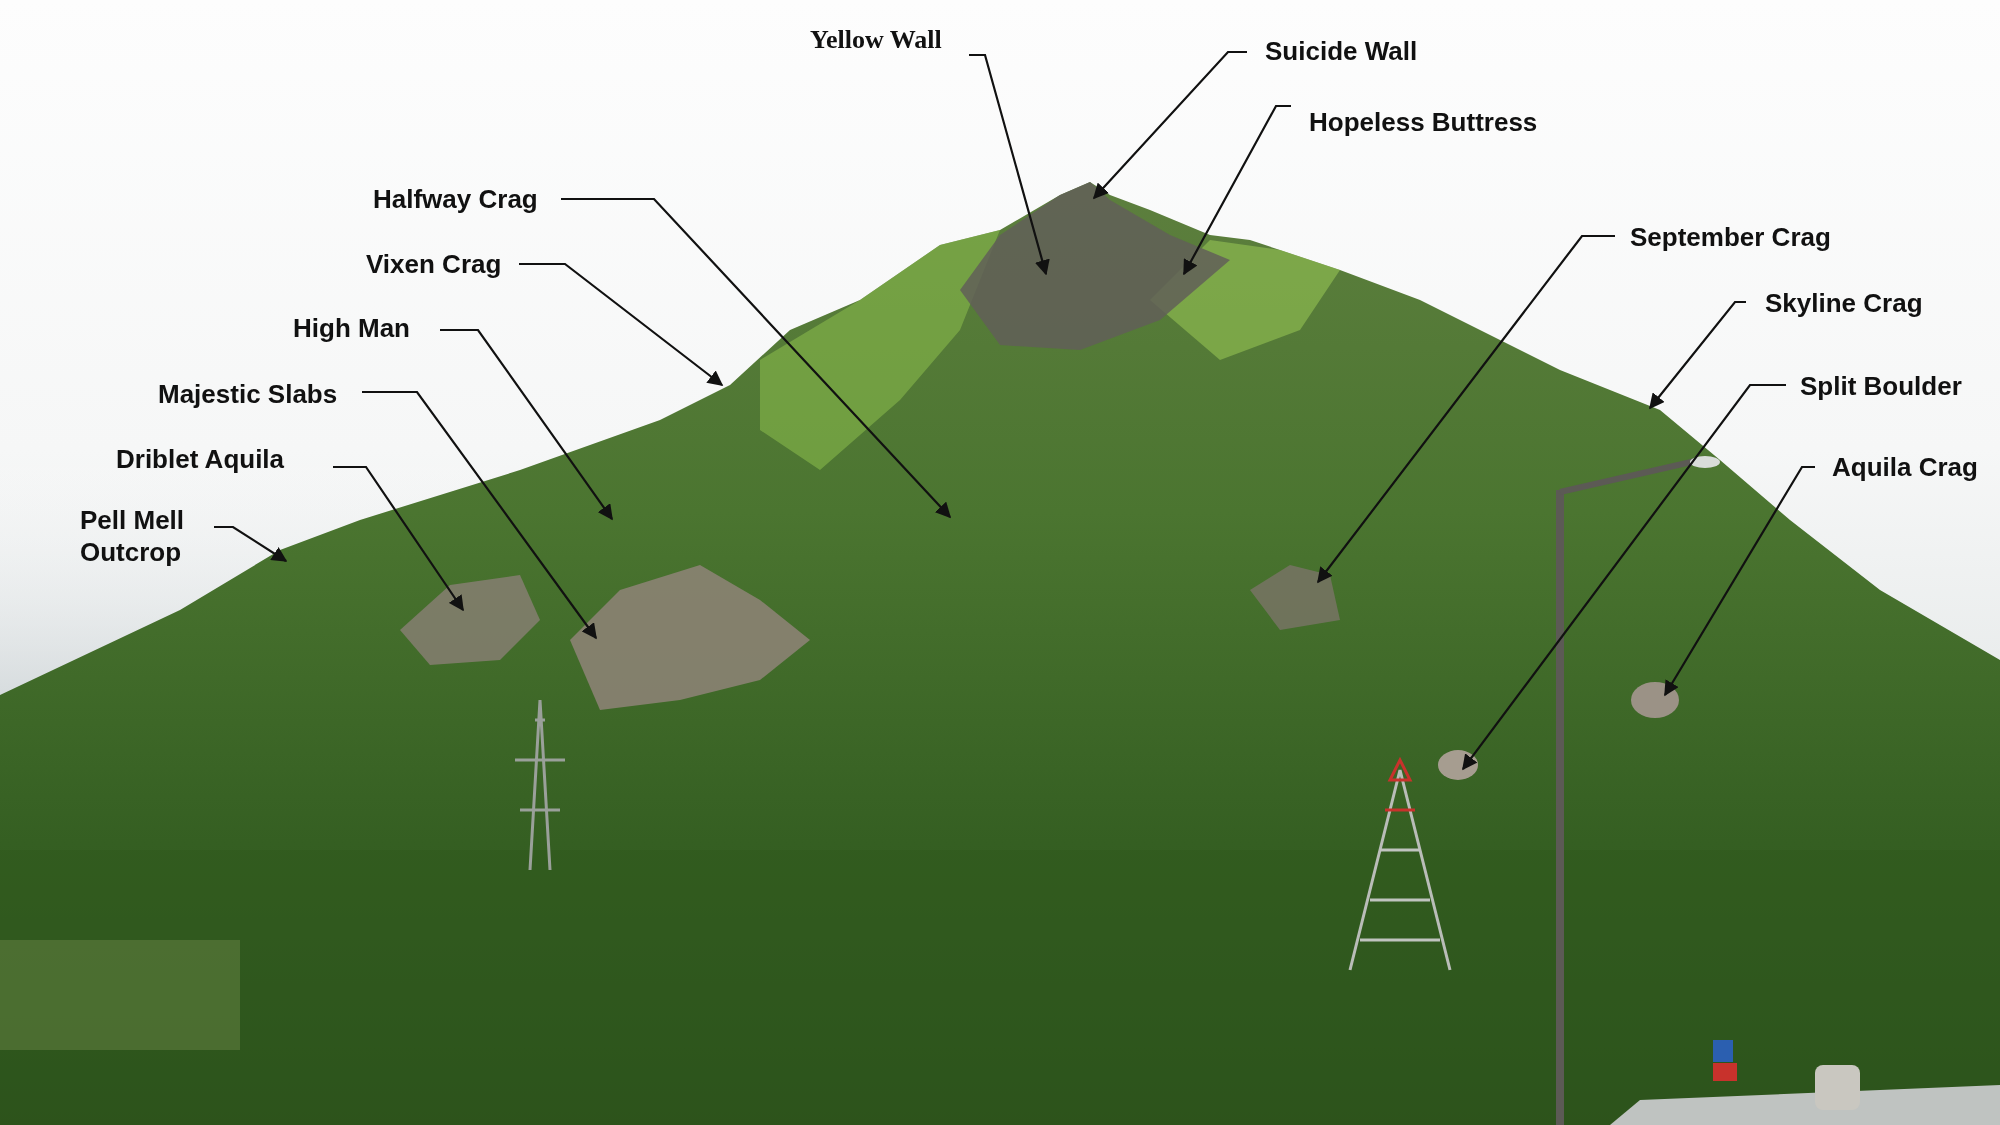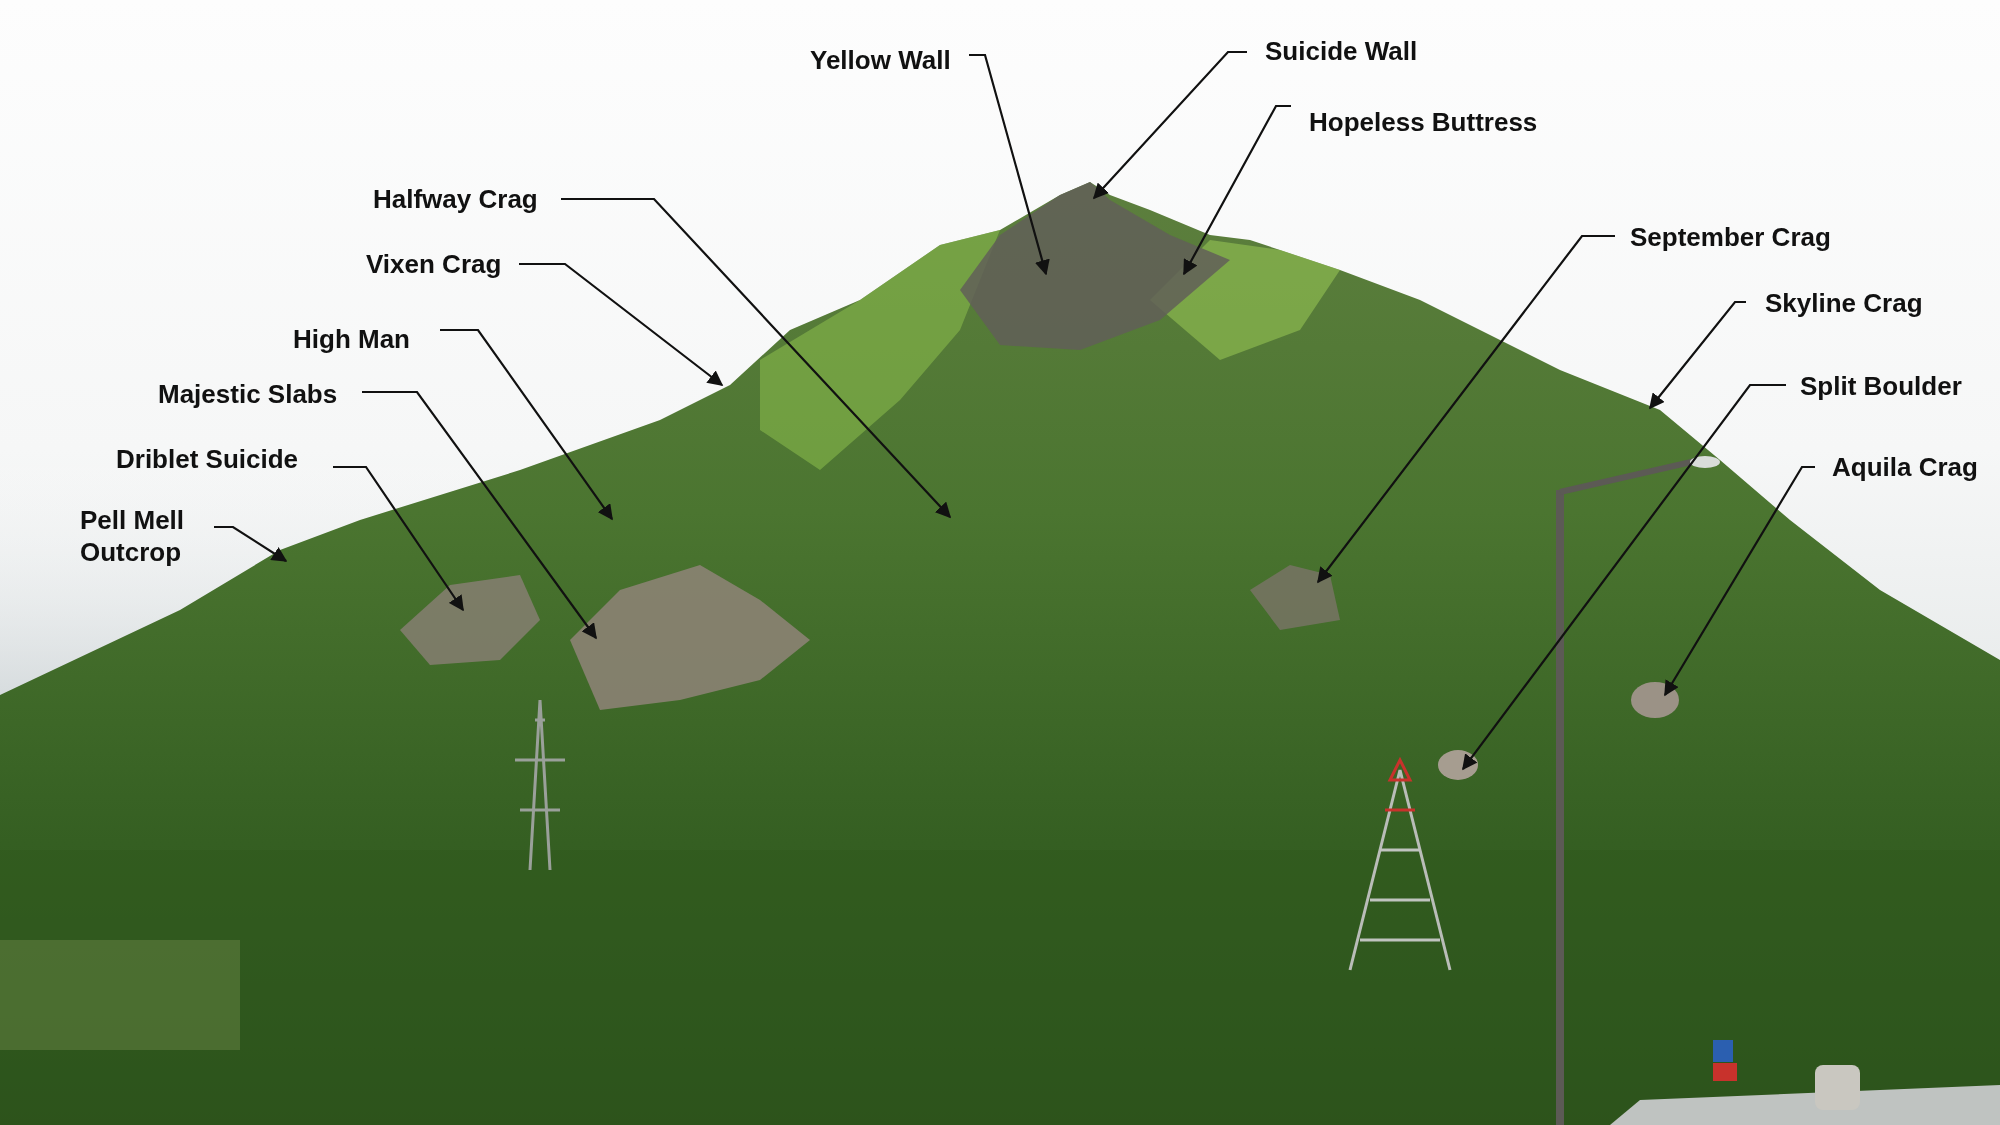--- a/index.html
+++ b/index.html
@@ -84,7 +84,7 @@
       </g>
   </svg>
 
-  <div class="label" style="left:810px;top:44px;">Yellow Wall</div>
+  <div class="label" style="left:810px;top:24px;font-family:Liberation Serif, serif;">Yellow Wall</div>
   <div class="label" style="left:1265px;top:35px;">Suicide Wall</div>
   <div class="label" style="left:1309px;top:89px;margin-top:17px;">Hopeless Buttress</div>
   <div class="label" style="left:373px;top:183px;">Halfway Crag</div>

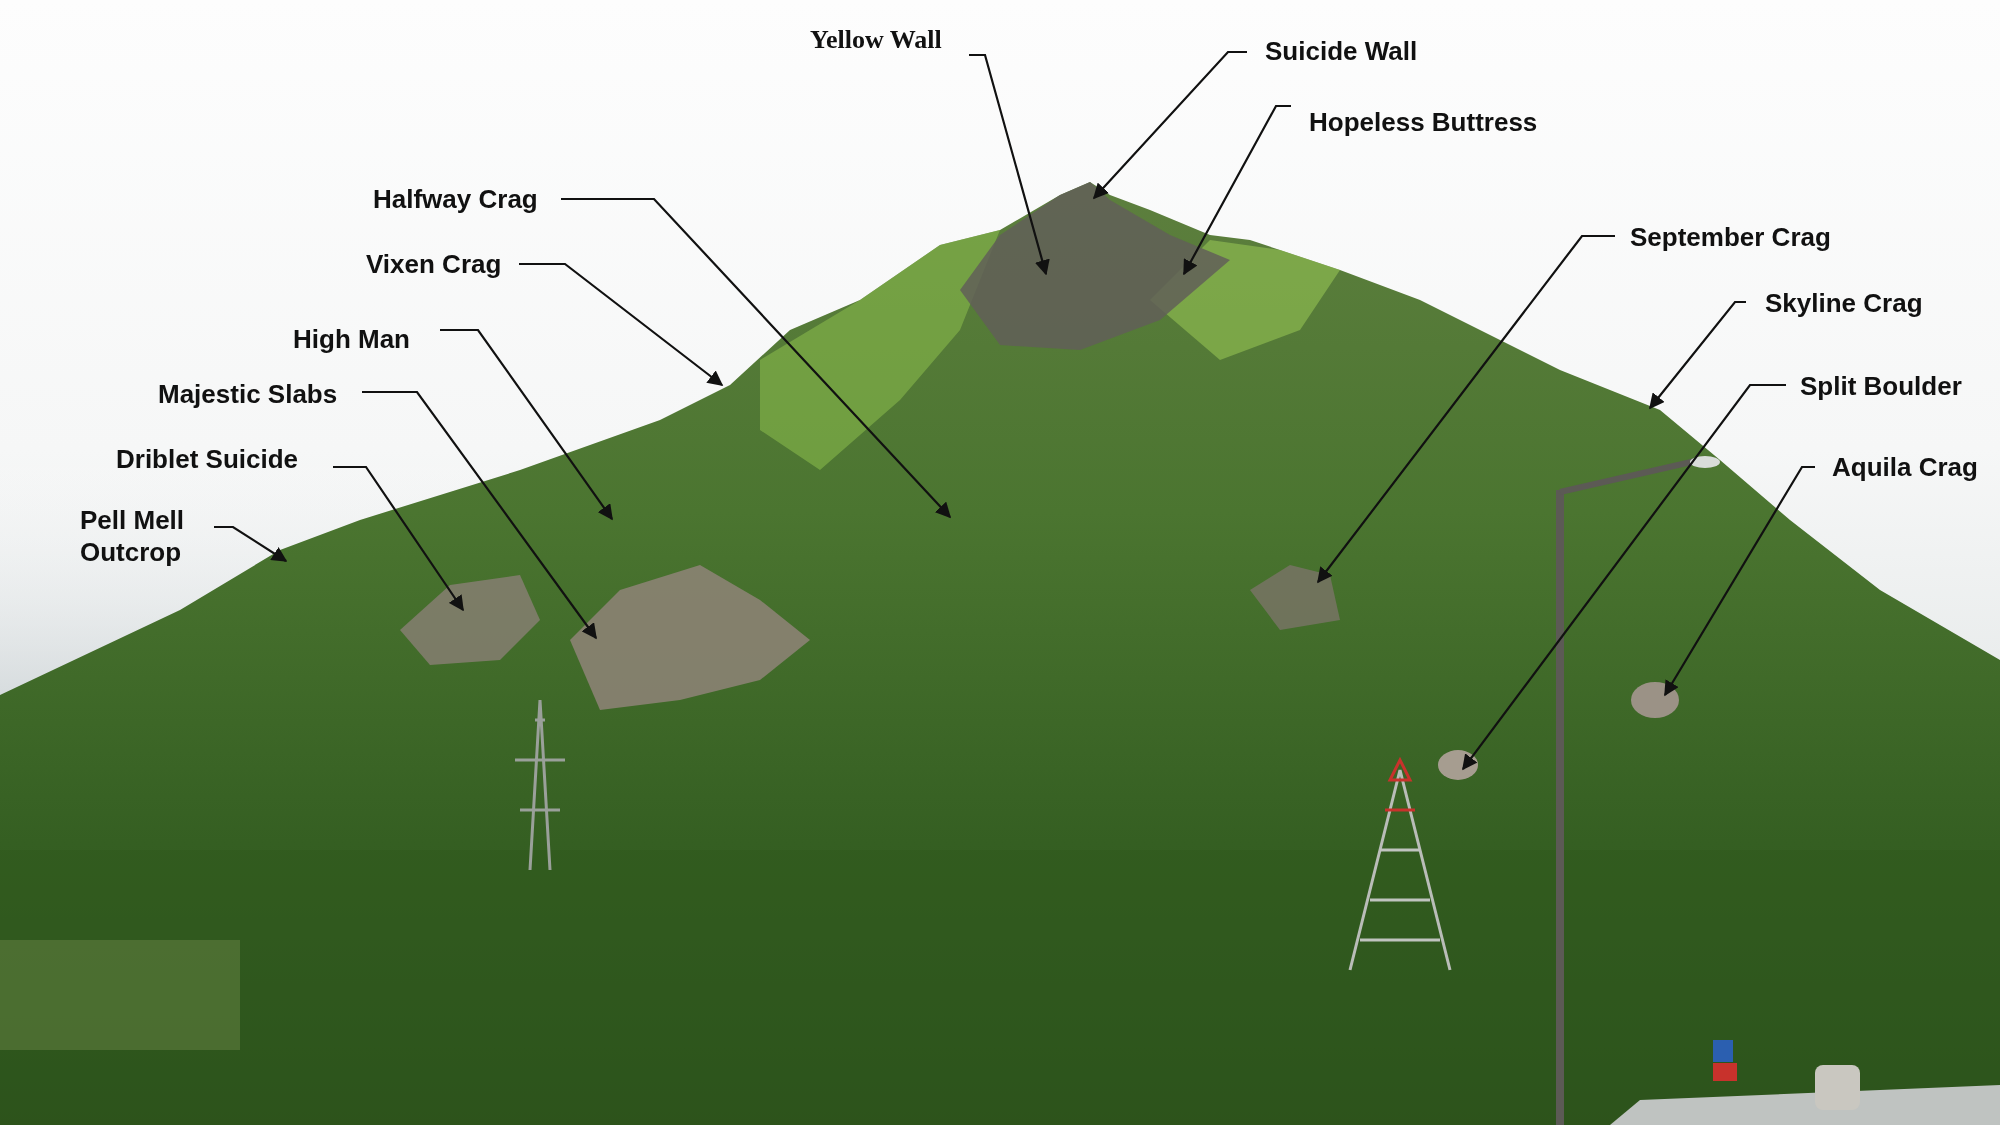--- a/index.html
+++ b/index.html
@@ -89,7 +89,7 @@
   <div class="label" style="left:1309px;top:89px;margin-top:17px;">Hopeless Buttress</div>
   <div class="label" style="left:373px;top:183px;">Halfway Crag</div>
   <div class="label" style="left:366px;top:248px;">Vixen Crag</div>
-  <div class="label" style="left:293px;top:312px;margin-top:11px;">High Man</div>
+  <div class="label" style="left:293px;top:312px;">High Man</div>
   <div class="label" style="left:158px;top:378px;">Majestic Slabs</div>
   <div class="label" style="left:116px;top:443px;">Driblet Suicide</div>
   <div class="label" style="left:80px;top:504px;">

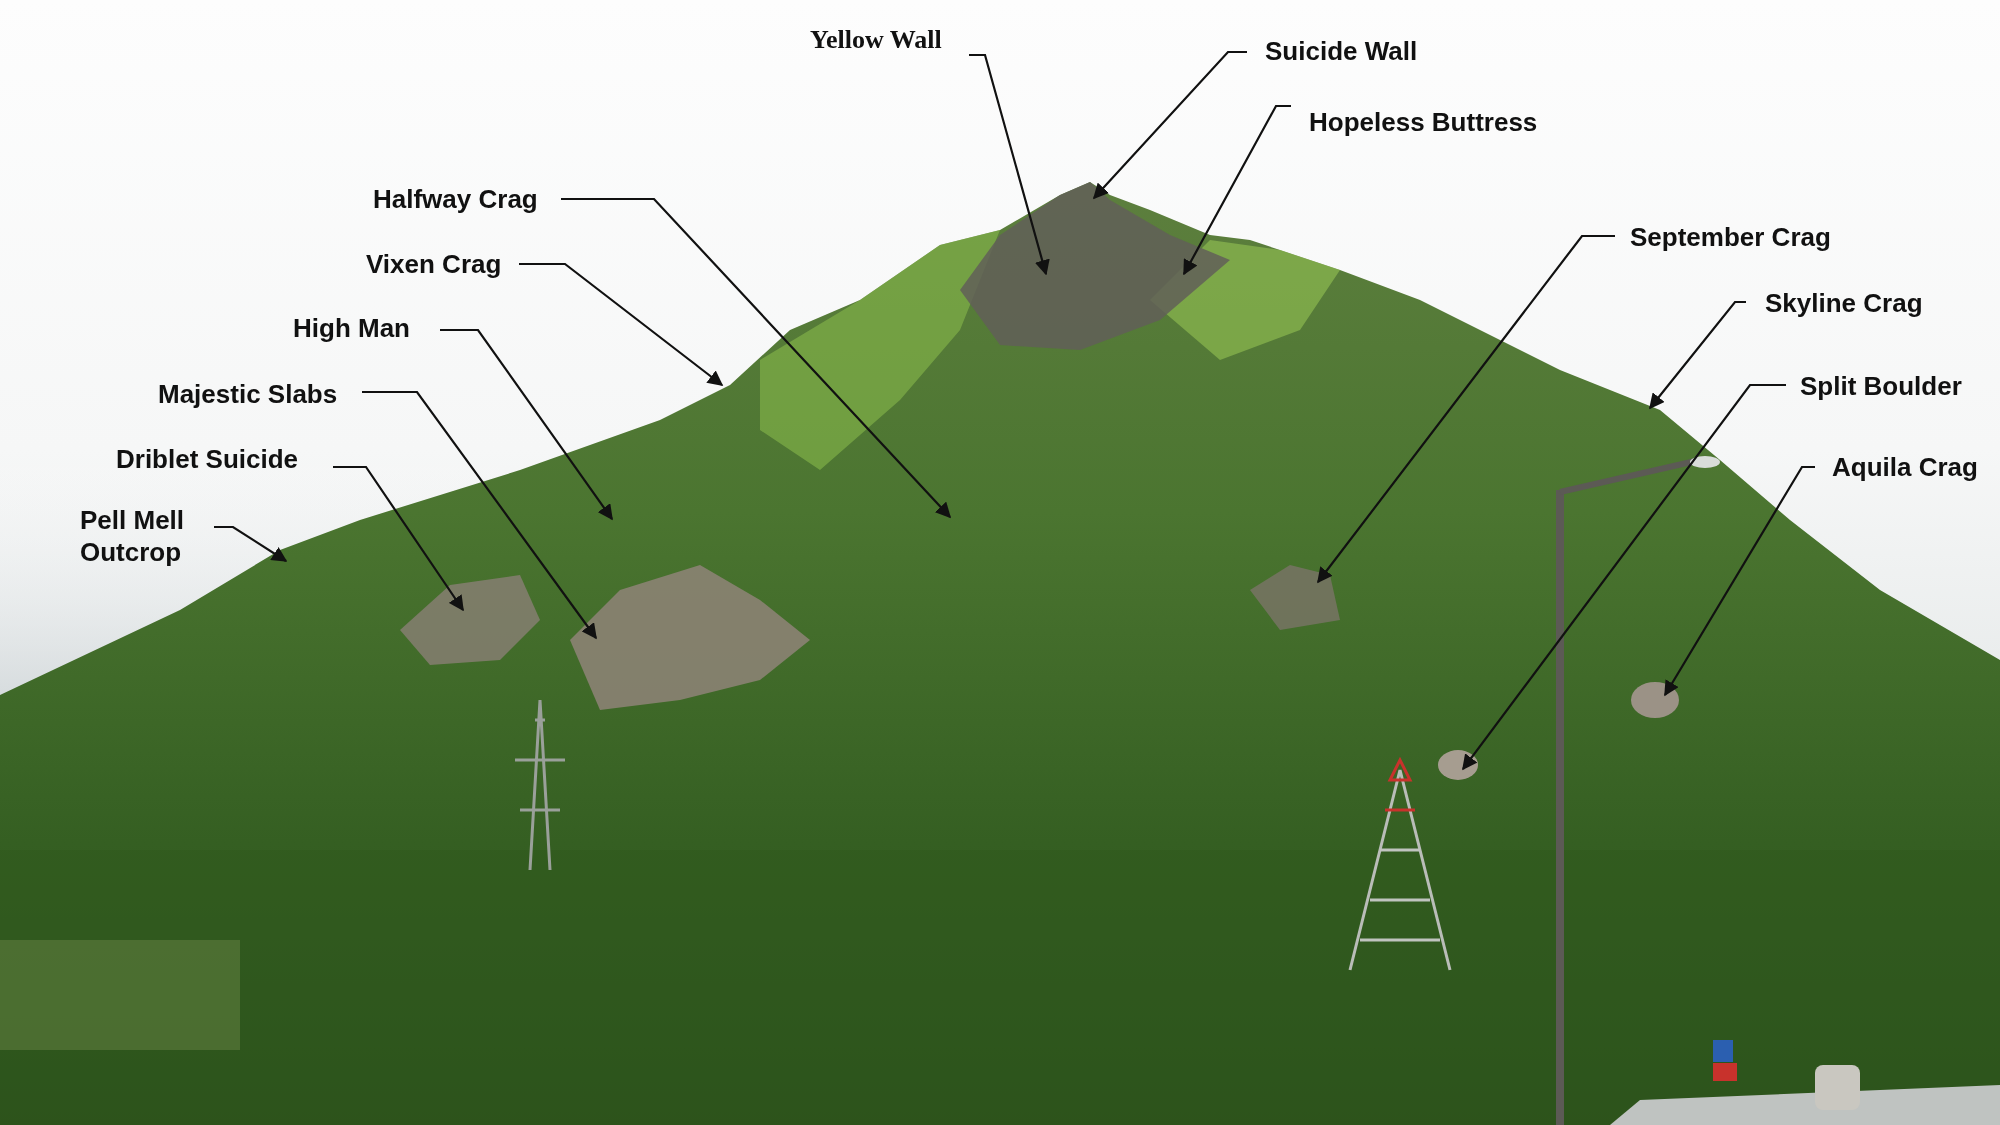--- a/index.html
+++ b/index.html
@@ -91,7 +91,7 @@
   <div class="label" style="left:366px;top:248px;">Vixen Crag</div>
   <div class="label" style="left:293px;top:312px;">High Man</div>
   <div class="label" style="left:158px;top:378px;">Majestic Slabs</div>
-  <div class="label" style="left:116px;top:443px;">Driblet Suicide</div>
+  <div class="label" style="left:116px;top:443px;">Driblet Aquila</div>
   <div class="label" style="left:80px;top:504px;">
     <div>Pell Mell</div>
     <div style="">Outcrop</div>

